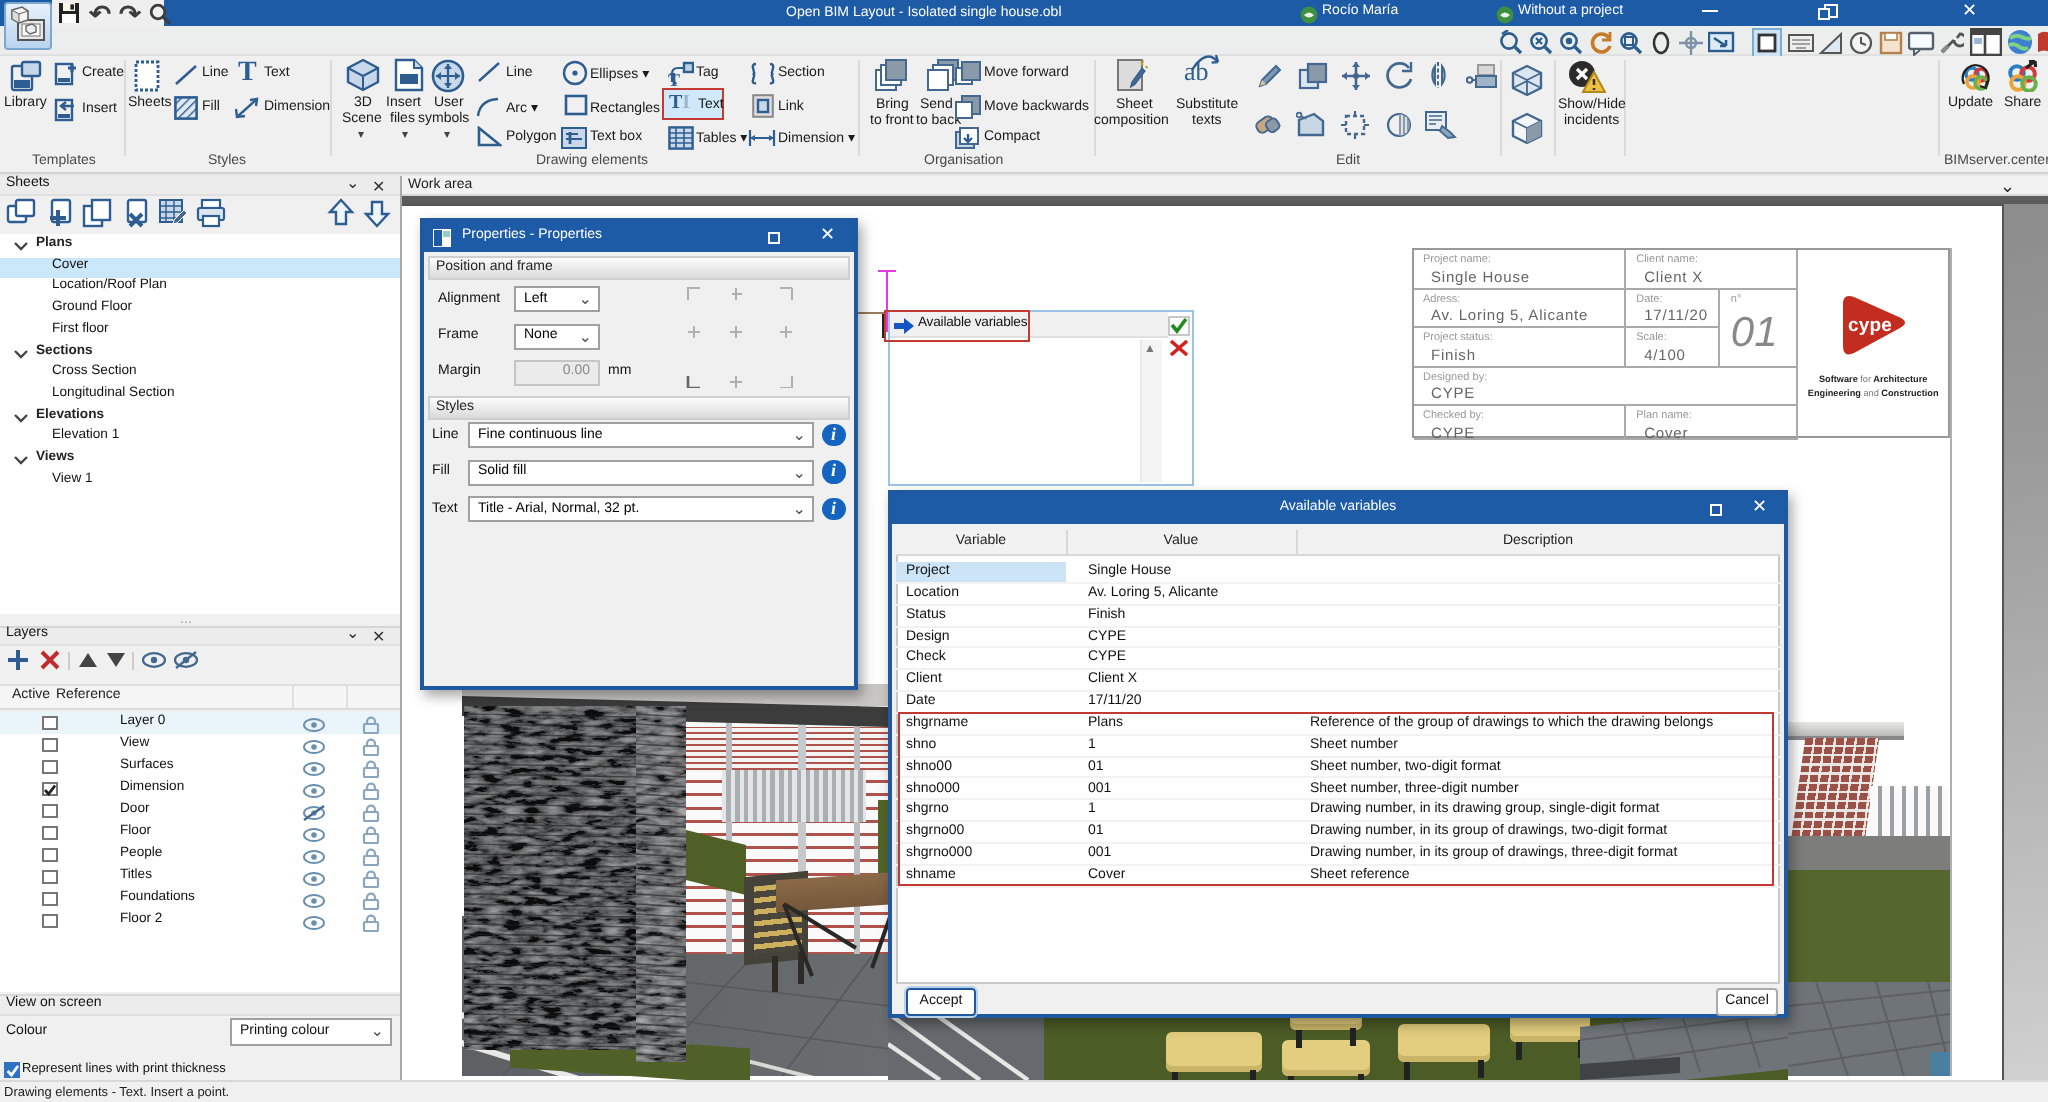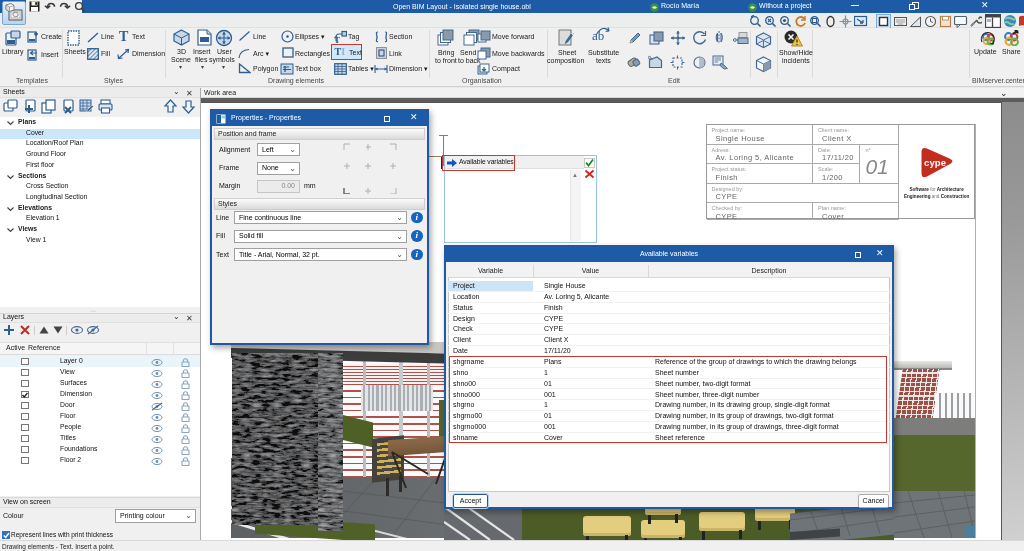--- a/index.html
+++ b/index.html
@@ -803,7 +803,7 @@
       </div>
       <div class="a" style="left:106.6px;top:39px;width:47.3px;height:19.5px;border-right:1px solid #aaa;border-bottom:1px solid #aaa;">
         <div style="font-size:5.5px;color:#999;padding:2px 0 0 5px;white-space:nowrap">Scale:</div>
-        <div style="font-size:7.5px;color:#666;padding:0.5px 0 0 9px;white-space:nowrap;letter-spacing:0.4px">1/200</div>
+        <div style="font-size:7.5px;color:#666;padding:0.5px 0 0 9px;white-space:nowrap;letter-spacing:0.4px">4/100</div>
       </div>
       <div class="a" style="left:0px;top:58.5px;width:192.1px;height:19.5px;border-right:1px solid #aaa;border-bottom:1px solid #aaa;">
         <div style="font-size:5.5px;color:#999;padding:2px 0 0 5px;white-space:nowrap">Designed by:</div>

